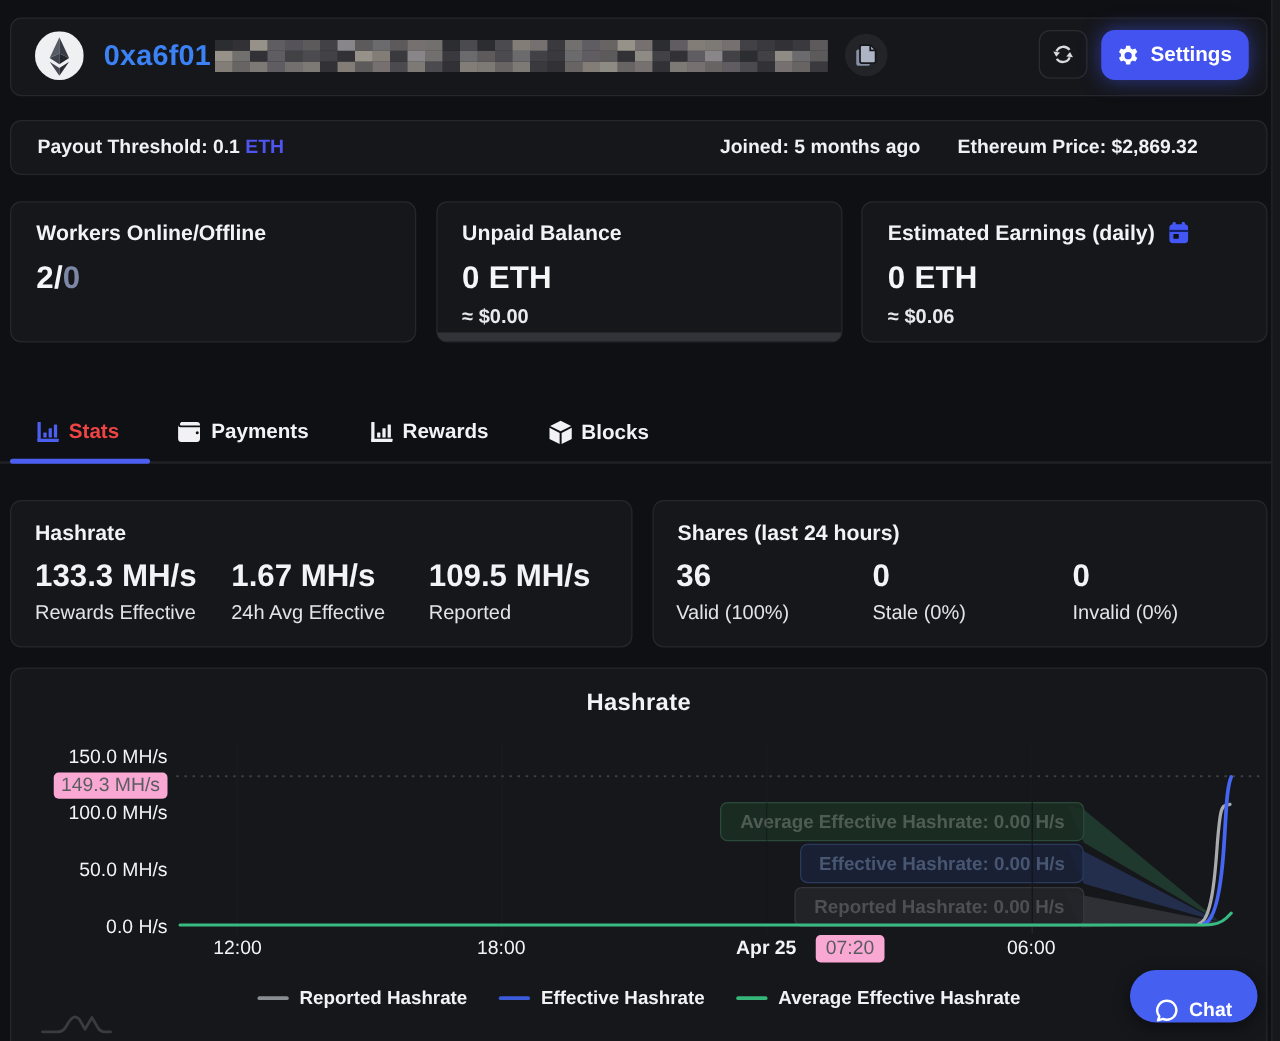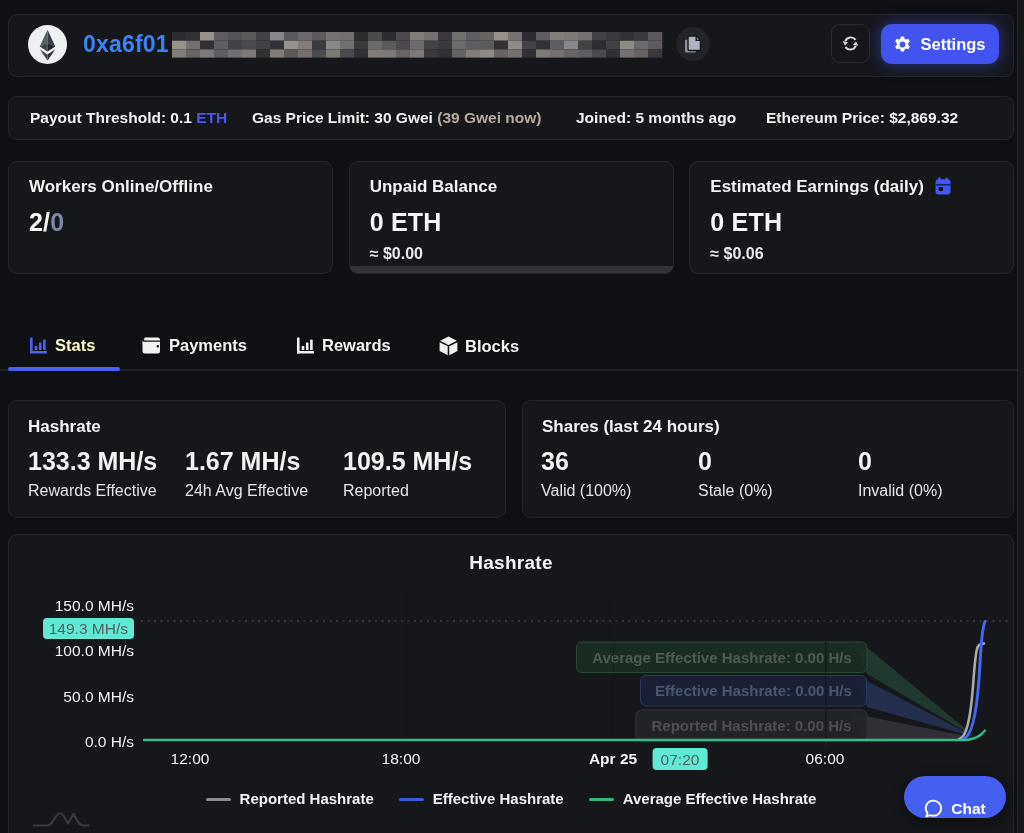--- a/index.html
+++ b/index.html
@@ -196,7 +196,6 @@
 
 <div class="card" id="ibar">
   <span class="v" style="left:21px">Payout Threshold: 0.1 <span class="eth-b">ETH</span></span>
-  <span class="v" style="left:243px">Gas Price Limit: 30 Gwei <span class="dimw">(39 Gwei now)</span></span>
   <span class="v" style="left:567px">Joined: 5 months ago</span>
   <span class="v" style="left:757px">Ethereum Price: $2,869.32</span>
 </div>

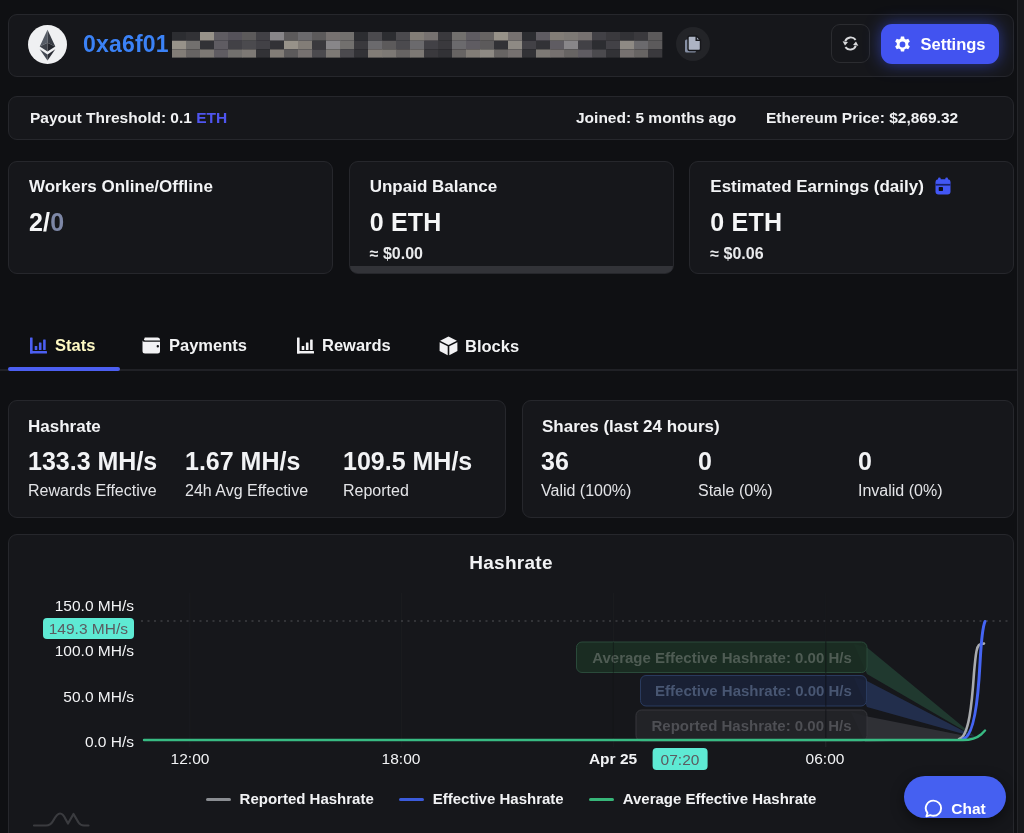--- a/index.html
+++ b/index.html
@@ -226,7 +226,7 @@
 
 <div class="abs" id="tabline"></div>
 <div class="abs" id="tabu"></div>
-<div class="tab" style="left:29px;color:#fef9c3">
+<div class="tab" style="left:29px;color:#ef4444">
     <svg width="19" height="19" viewBox="0 0 19 19">
       <g fill="#4c5ff1">
         <rect x="1" y="1.5" width="2.6" height="16" rx="0.5"></rect>

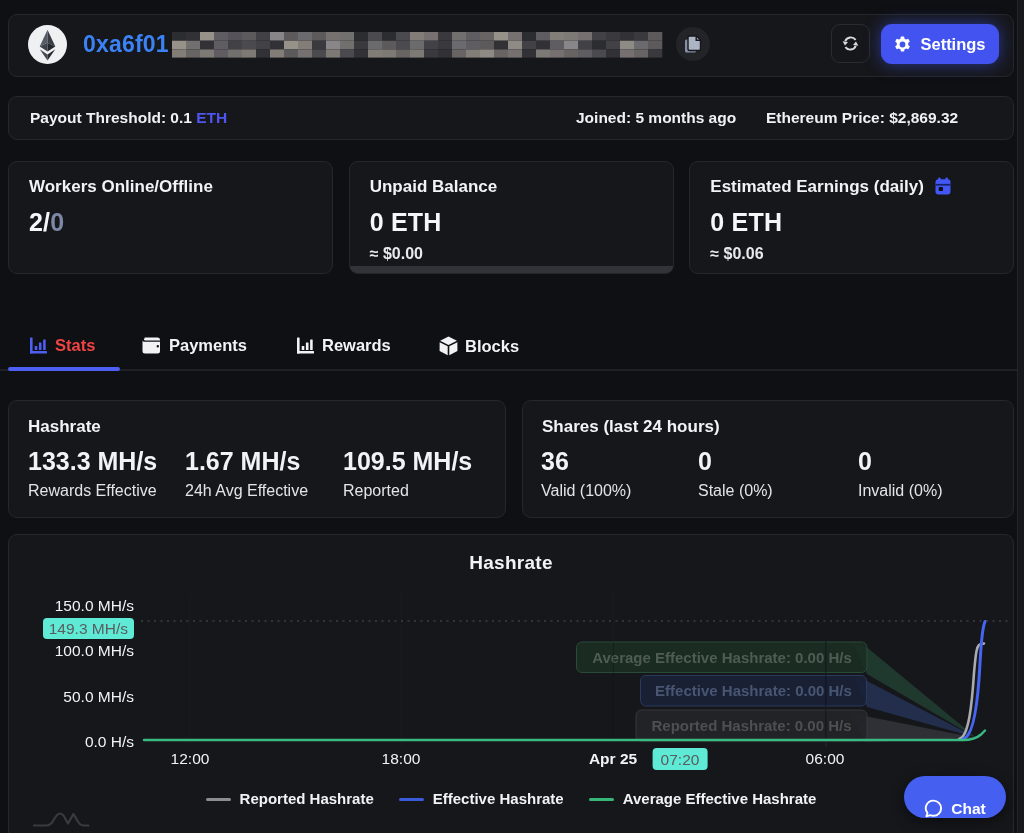--- a/index.html
+++ b/index.html
@@ -40,7 +40,7 @@
 #ctitle{position:absolute;left:0;top:17px;width:100%;text-align:center;font-size:19px;font-weight:bold;letter-spacing:.3px}
 .ylab{position:absolute;width:125px;text-align:right;font-size:15.5px;color:#eceief}
 .xlab{position:absolute;font-size:15.5px;color:#eceief;transform:translateX(-50%);white-space:nowrap}
-.badge{background:#5eead4;color:#5b5c61;border-radius:4px;padding:2px 6px}
+.badge{background:#f9a8d4;color:#5b5c61;border-radius:4px;padding:2px 6px}
 #legend{position:absolute;left:0;top:255px;width:100%;display:flex;justify-content:center;gap:25px;align-items:center;font-size:15px;font-weight:bold;color:#f1f2f4}
 .dash{display:inline-block;width:25px;height:3.5px;border-radius:2px;margin-right:9px;vertical-align:3px}
 #chat{position:absolute;left:904px;top:776px;width:102px;height:42px;border-radius:21px;background:#4560f1;box-shadow:0 4px 14px rgba(0,0,0,.45);display:flex;align-items:flex-end;justify-content:center;gap:8px;font-size:15.5px;font-weight:bold;color:#fff;z-index:30}

